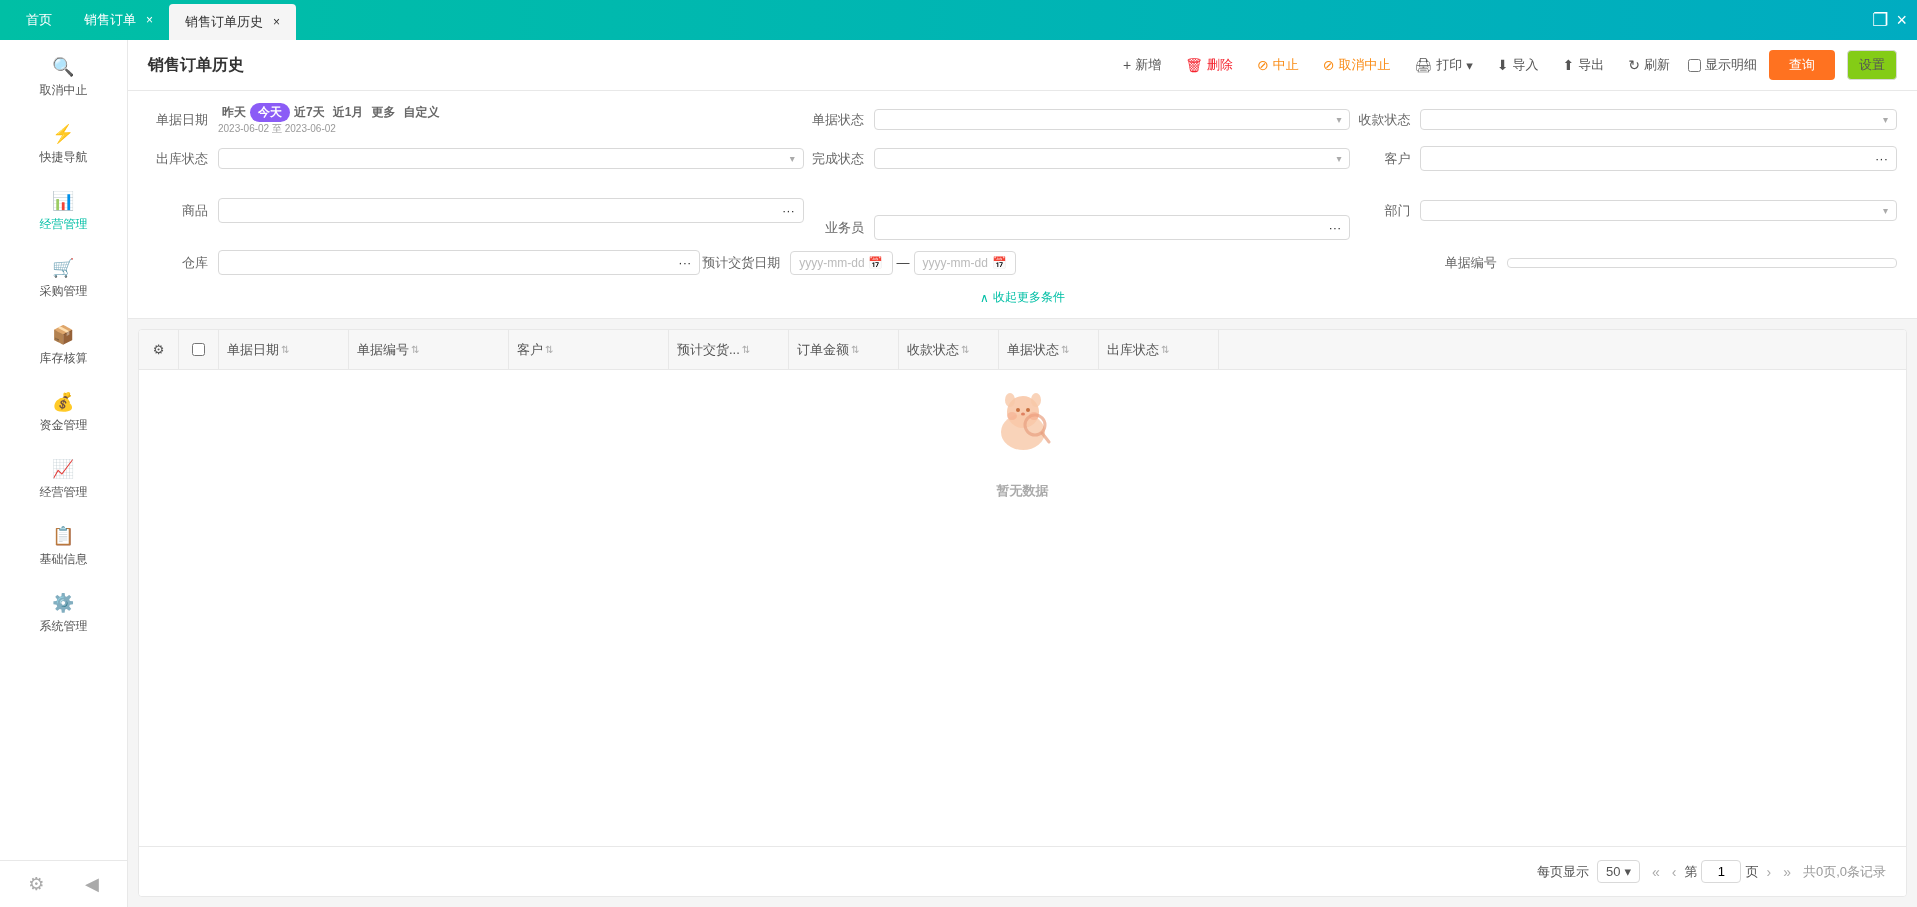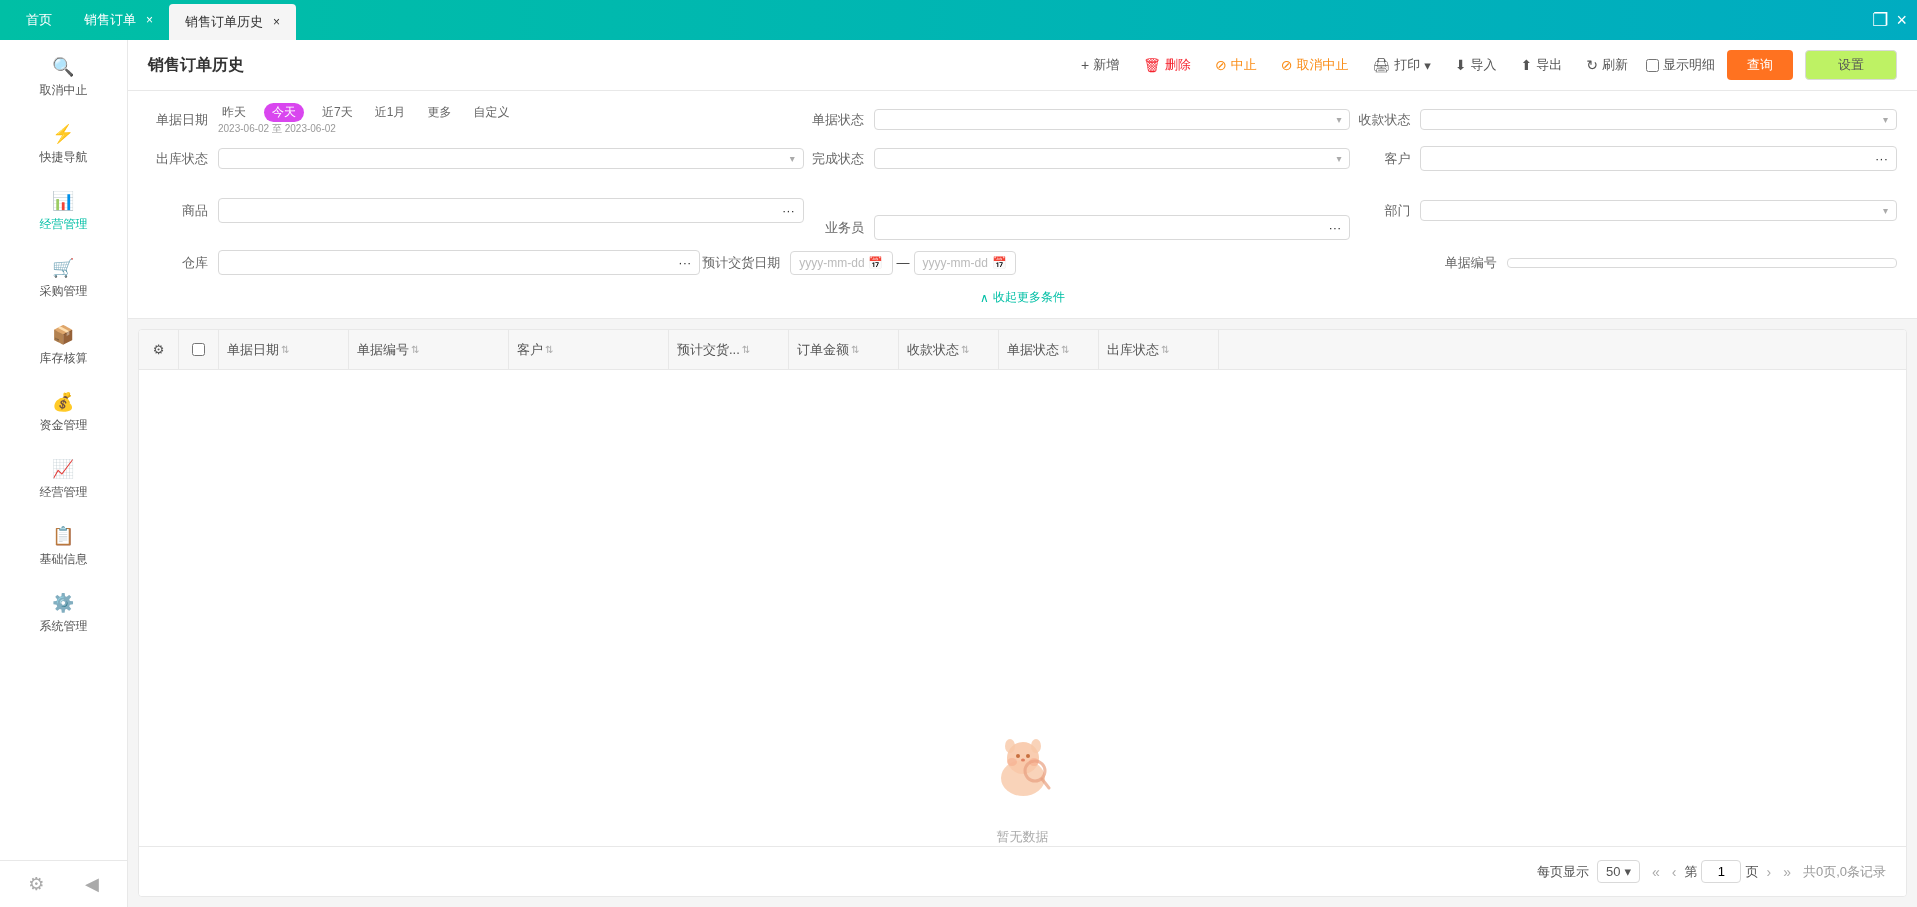--- a/index.html
+++ b/index.html
@@ -38,7 +38,7 @@
     .toolbar-btn.warn { color: #fa8c16; }
     .checkbox-label { display: flex; align-items: center; gap: 4px; font-size: 13px; color: #555; cursor: pointer; }
     .query-btn { background: #ff7220; color: #fff; border: none; border-radius: 4px; padding: 6px 20px; cursor: pointer; font-size: 13px; }
-    .set-btn { background: #bef264; color: #555; border: 1px solid #d9d9d9; border-radius: 4px; padding: 5px 32px; cursor: pointer; font-size: 13px; }
+    .set-btn { background: #84cc16; color: #555; border: 1px solid #d9d9d9; border-radius: 4px; padding: 5px 11px; cursor: pointer; font-size: 13px; }
 
     
     .filter-area { background: #fff; padding: 12px 20px; border-bottom: 1px solid #e8e8e8; }

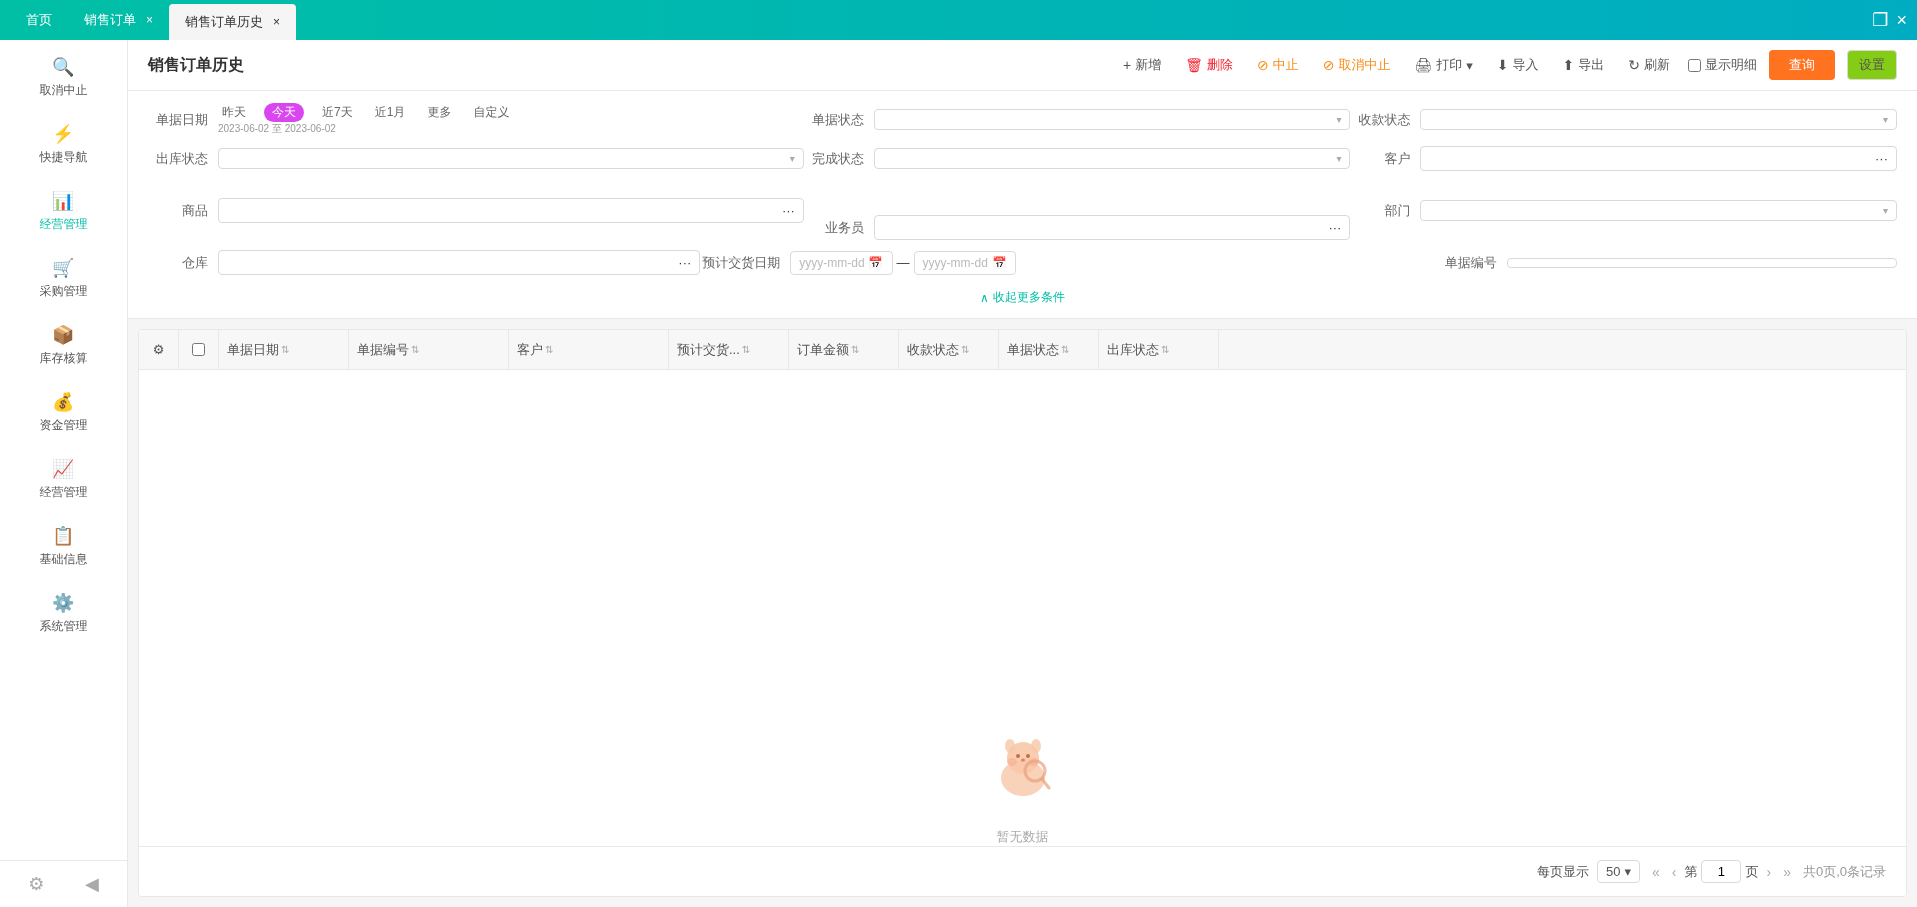--- a/index.html
+++ b/index.html
@@ -43,7 +43,7 @@
     
     .filter-area { background: #fff; padding: 12px 20px; border-bottom: 1px solid #e8e8e8; }
     .filter-row { display: flex; align-items: center; margin-bottom: 10px; gap: 0; }
-    .date-quick { display: flex; align-items: flex-start; gap: 14px; margin-right: 10px; }
+    .date-quick { display: flex; align-items: flex-start; gap: 0; margin-right: 10px; font-weight: bold; }
     .date-btn { font-size: 12px; color: #666; cursor: pointer; padding: 1px 4px; }
     .date-btn.active { background: #d946ef; color: #fff; border-radius: 10px; padding: 1px 8px; }
     .date-range { font-size: 10px; color: #999; }

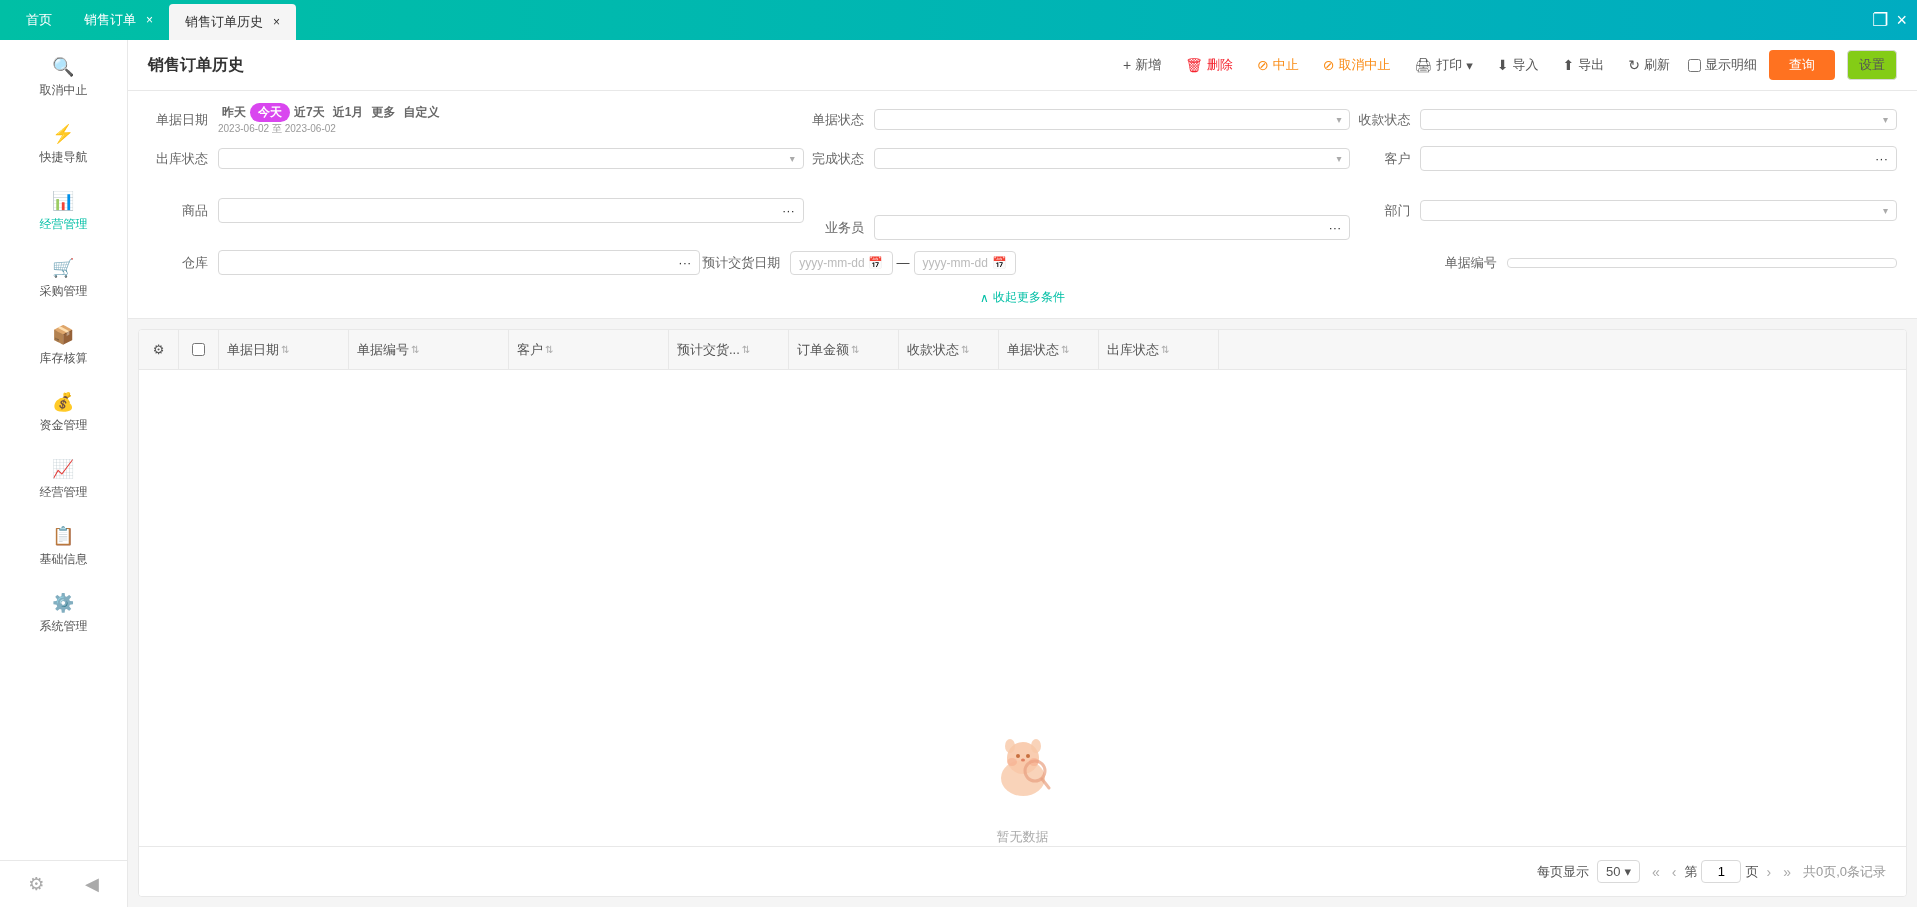--- a/index.html
+++ b/index.html
@@ -45,7 +45,7 @@
     .filter-row { display: flex; align-items: center; margin-bottom: 10px; gap: 0; }
     .date-quick { display: flex; align-items: flex-start; gap: 0; margin-right: 10px; font-weight: bold; }
     .date-btn { font-size: 12px; color: #666; cursor: pointer; padding: 1px 4px; }
-    .date-btn.active { background: #d946ef; color: #fff; border-radius: 10px; padding: 1px 8px; }
+    .date-btn.active { background: #8b5cf6; color: #fff; border-radius: 10px; padding: 1px 8px; }
     .date-range { font-size: 10px; color: #999; }
     .filter-item { display: flex; align-items: center; flex: 1; }
     .filter-item-label { width: 70px; color: #666; font-size: 13px; flex-shrink: 0; text-align: right; padding-right: 10px; }

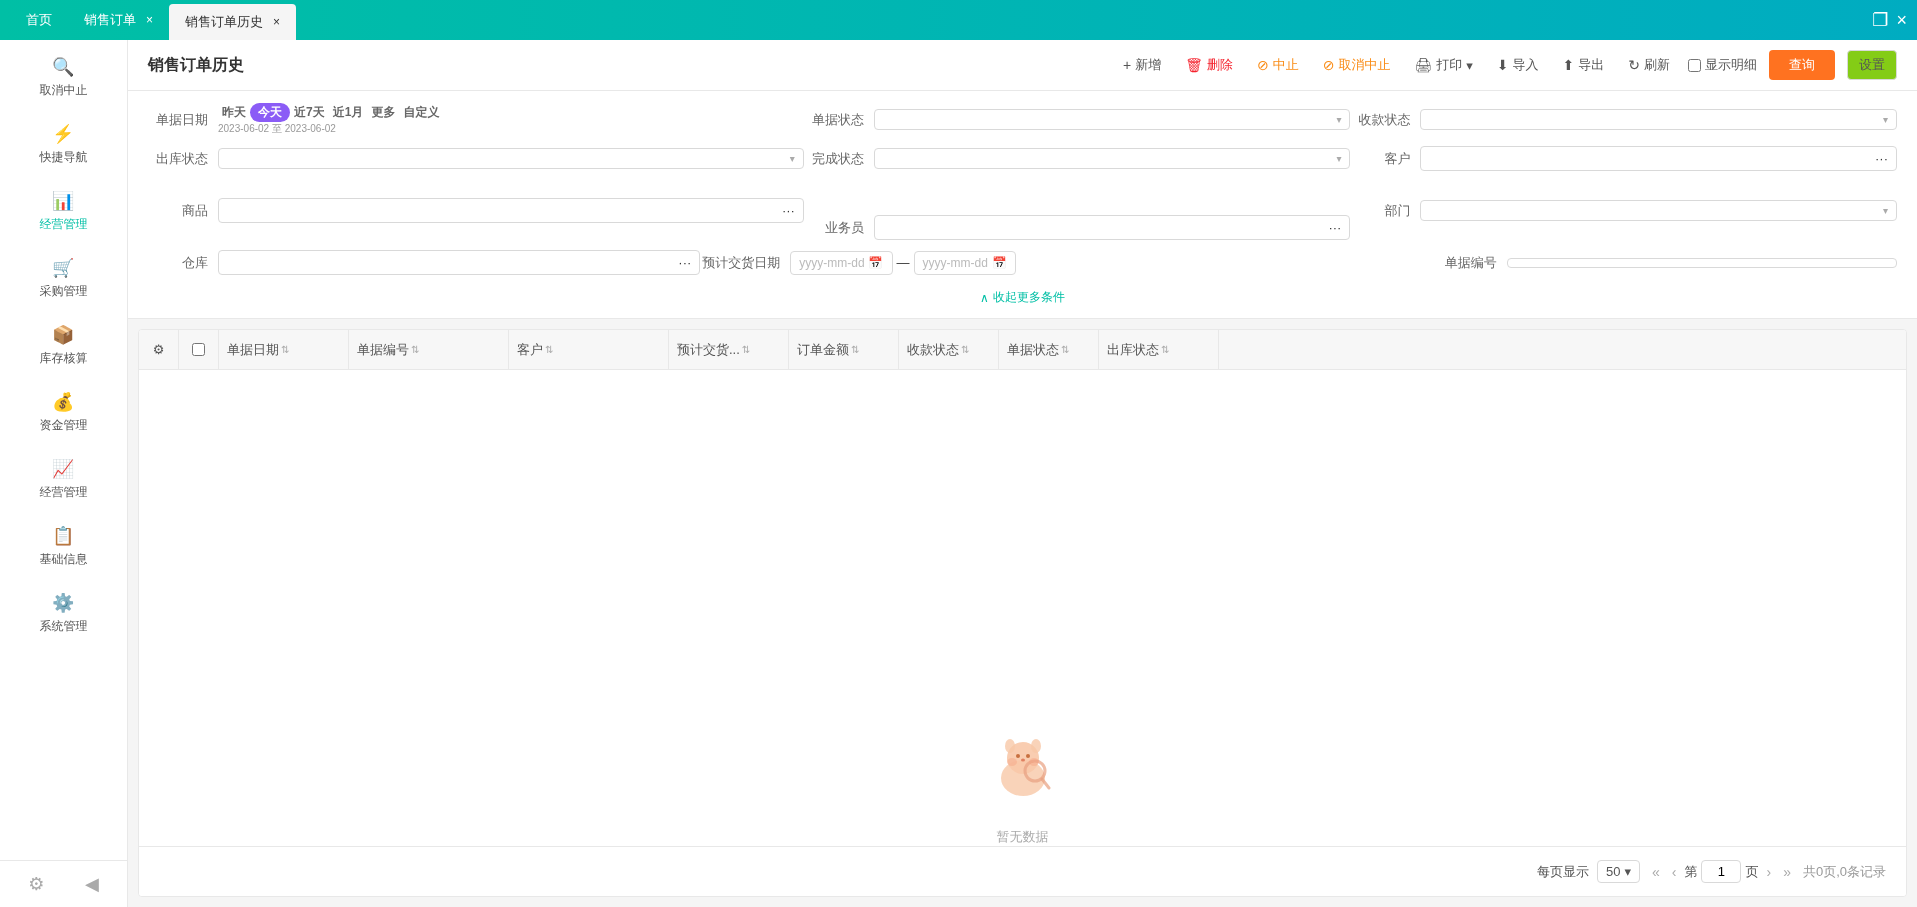--- a/index.html
+++ b/index.html
@@ -75,7 +75,7 @@
     .th-out-status { width: 120px; }
     .th-action { flex: 1; border-right: none; justify-content: flex-end; }
 
-    .table-body { flex: 1; display: flex; flex-direction: column; align-items: center; justify-content: flex-end; }
+    .table-body { flex: 1; display: flex; flex-direction: column; align-items: center; justify-content: flex-start; font-weight: bold; }
     .empty-state { display: flex; flex-direction: column; align-items: center; gap: 12px; }
     .empty-text { color: #aaa; font-size: 13px; }
 

